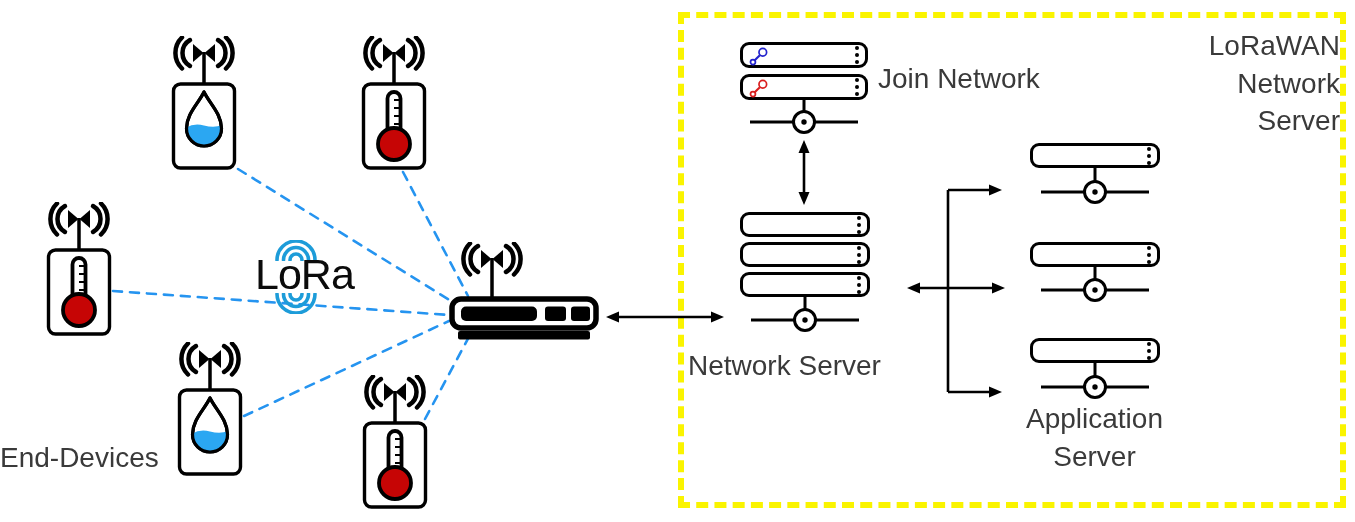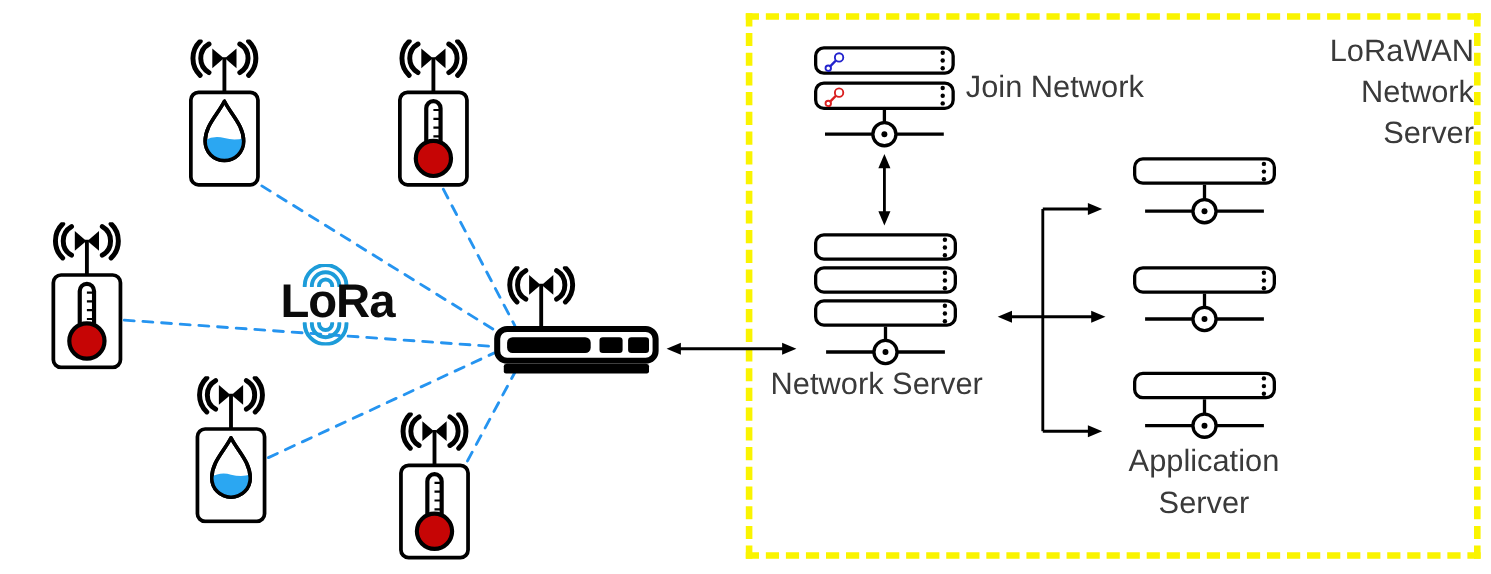--- a/index.html
+++ b/index.html
@@ -18,7 +18,7 @@
   .key{position:absolute;left:5px;top:1px;width:21px;height:21px}
   .lbl{position:absolute;font-size:28px;color:#3a3a3a;line-height:1.25;z-index:4;white-space:nowrap}
   .wrap{white-space:normal}
-  .lora-text{position:absolute;left:255px;top:253px;font-size:43px;font-weight:700;
+  .lora-text{position:absolute;left:255px;top:253px;font-size:43px;font-weight:400;
              color:#0b0b0b;letter-spacing:-1px;line-height:1;z-index:4}
   .flip{transform:scaleY(-1)}
 </style>

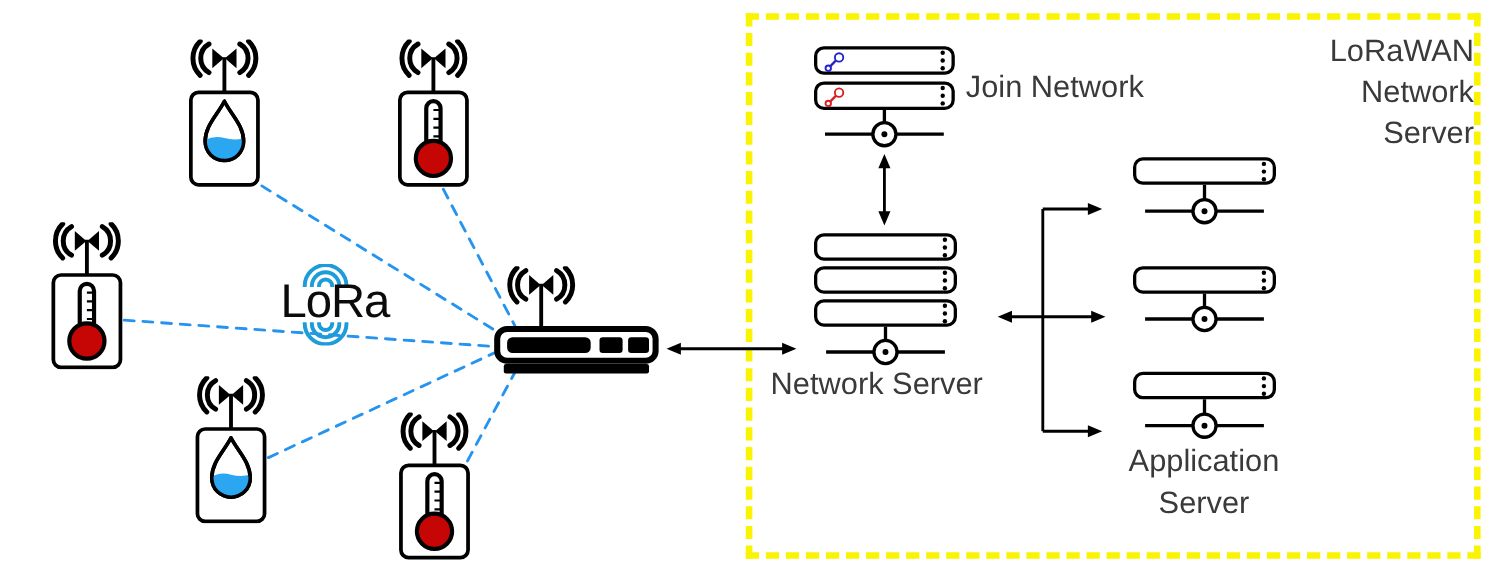--- a/index.html
+++ b/index.html
@@ -324,7 +324,7 @@
     </div>
 
   <div class="lbl" style="left:878px;top:61px">Join Network</div>
-  <div class="lbl" style="left:688px;top:331px;width:218px;text-align:center">Network Server</div>
+  <div class="lbl" style="left:688px;top:348px;width:218px;text-align:left">Network Server</div>
   <div class="lbl wrap" style="left:1014px;top:400px;width:161px;text-align:center;line-height:1.35">Application Server</div>
   <div class="lbl wrap" style="left:1190px;top:27px;width:150px;text-align:right;line-height:1.34">LoRaWAN Network Server</div>
 

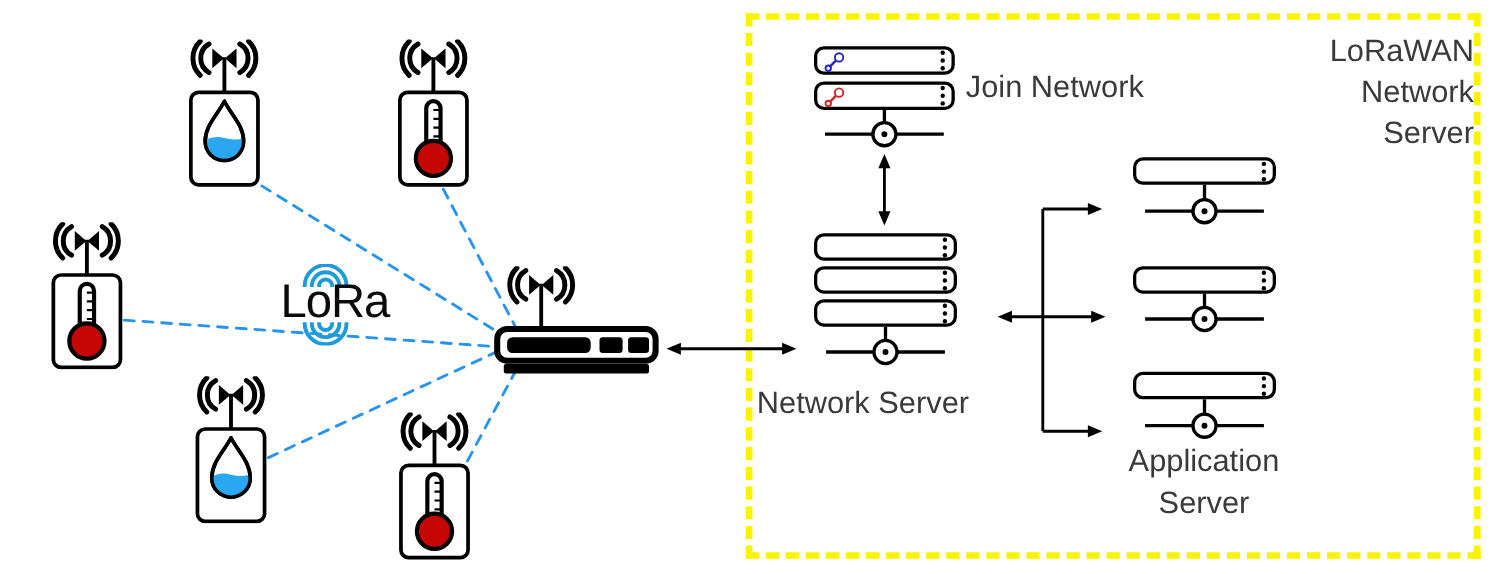--- a/index.html
+++ b/index.html
@@ -323,6 +323,7 @@
       </span>
     </div>
 
+  <div class="lbl" style="left:0;top:440px">End-Devices</div>
   <div class="lbl" style="left:878px;top:61px">Join Network</div>
   <div class="lbl" style="left:688px;top:348px;width:218px;text-align:left">Network Server</div>
   <div class="lbl wrap" style="left:1014px;top:400px;width:161px;text-align:center;line-height:1.35">Application Server</div>

